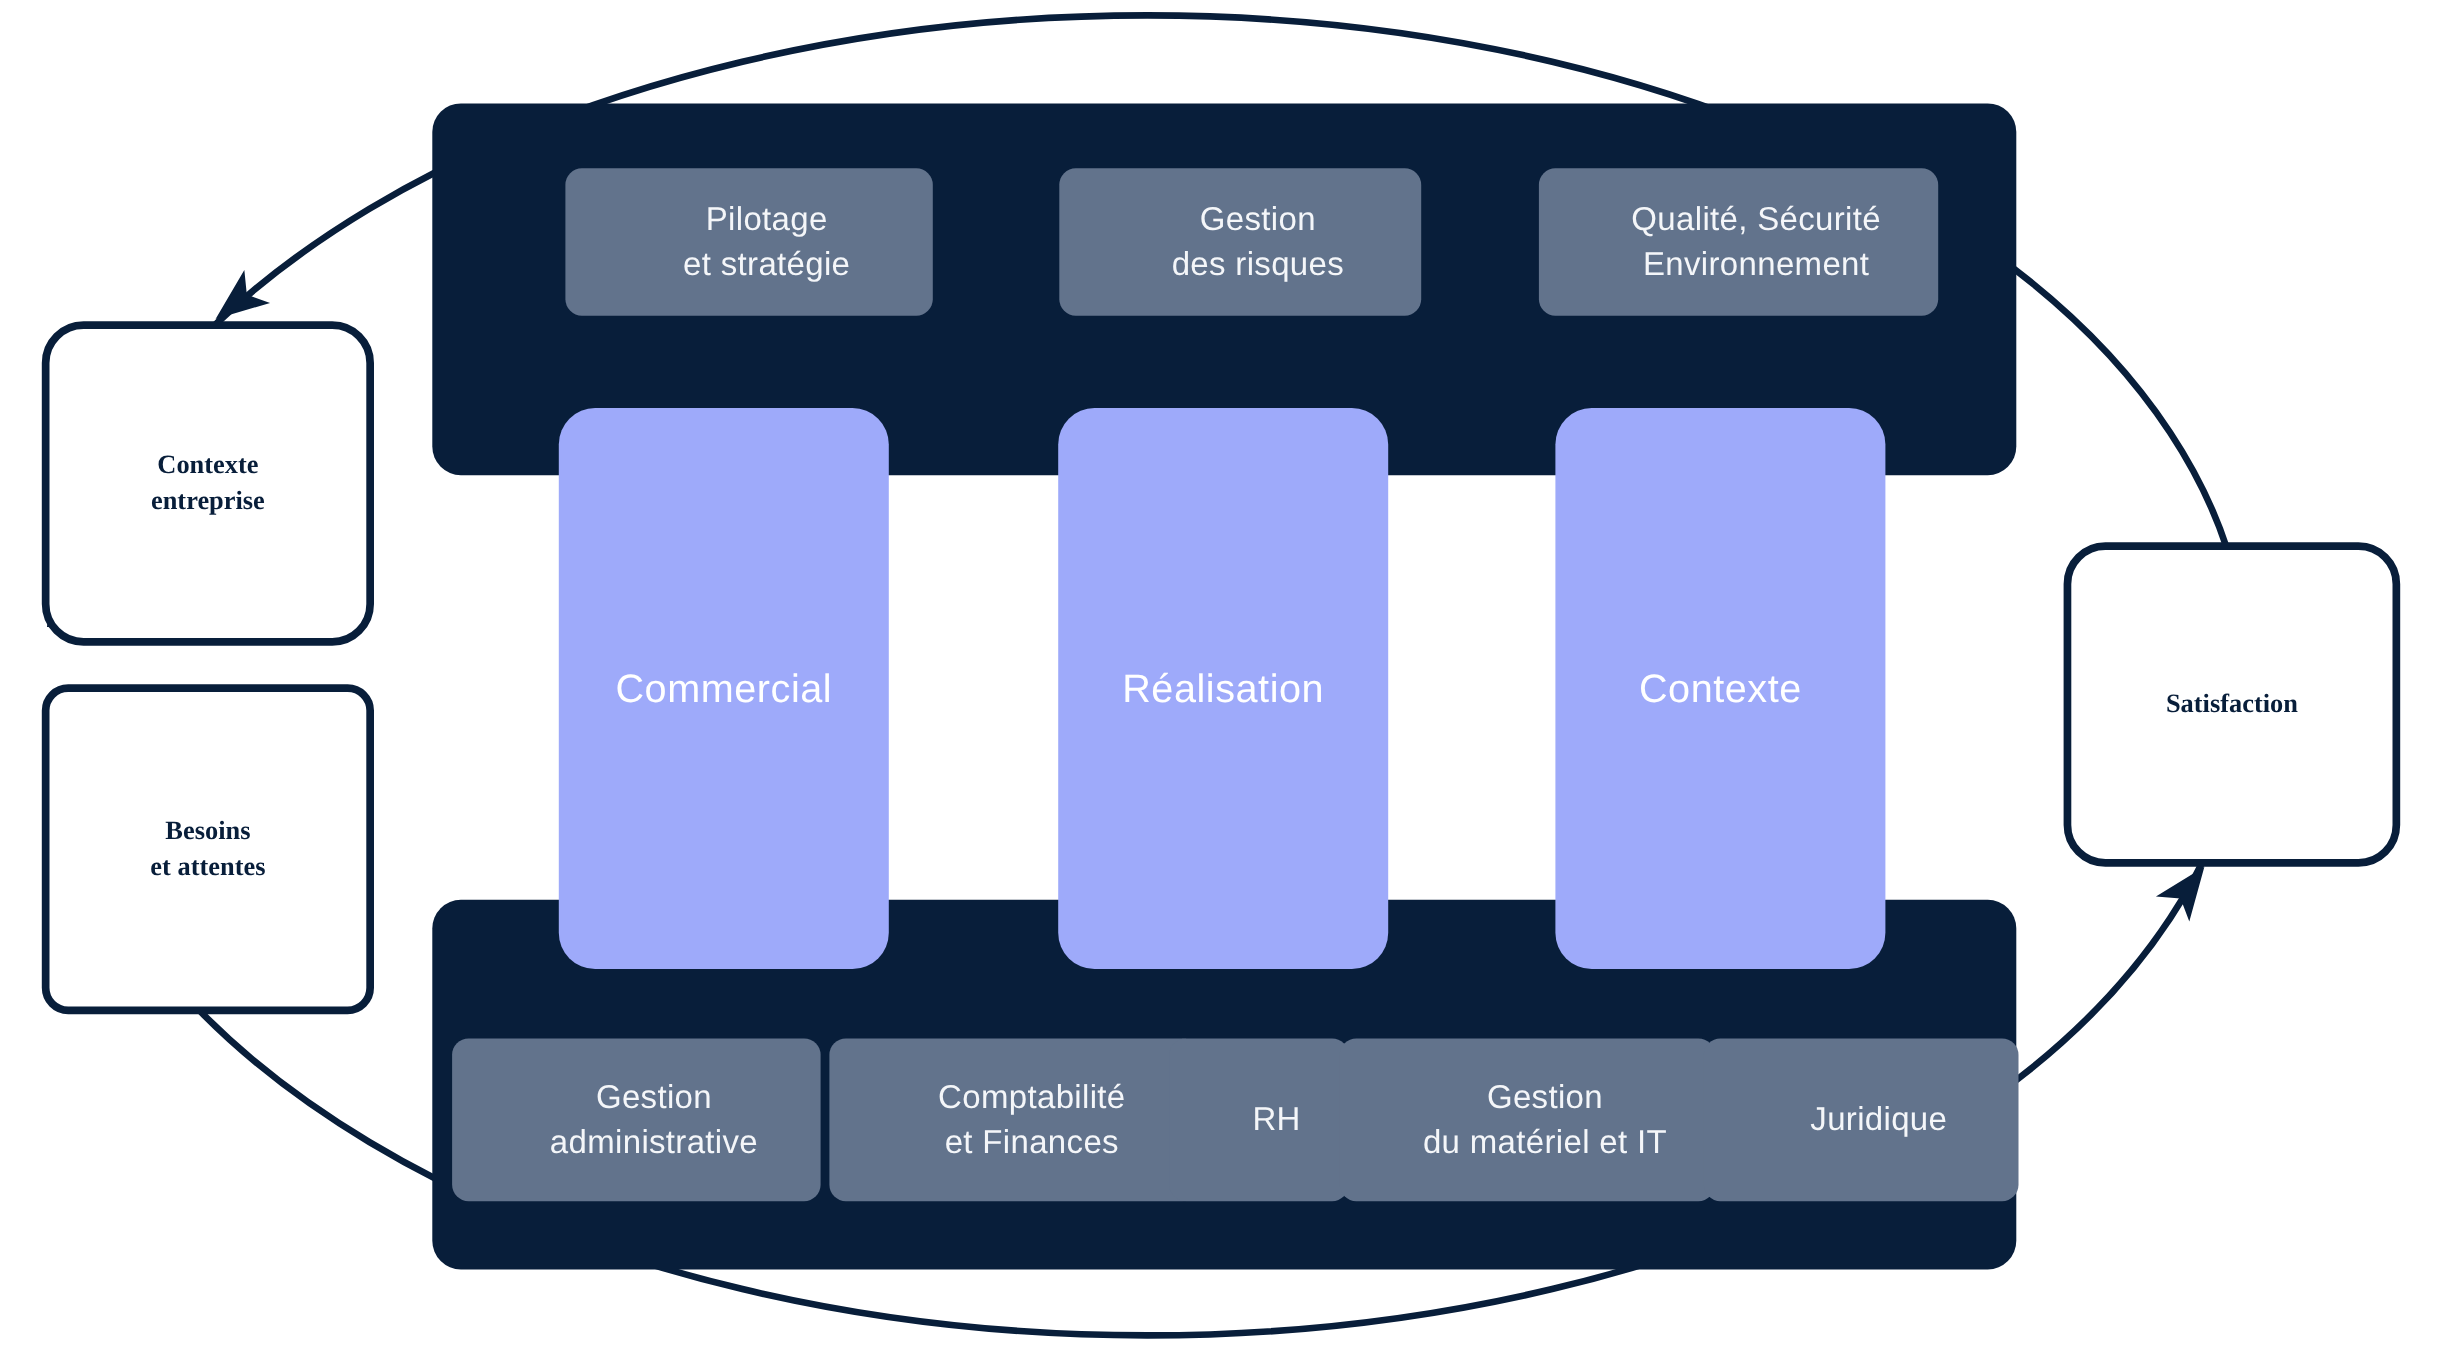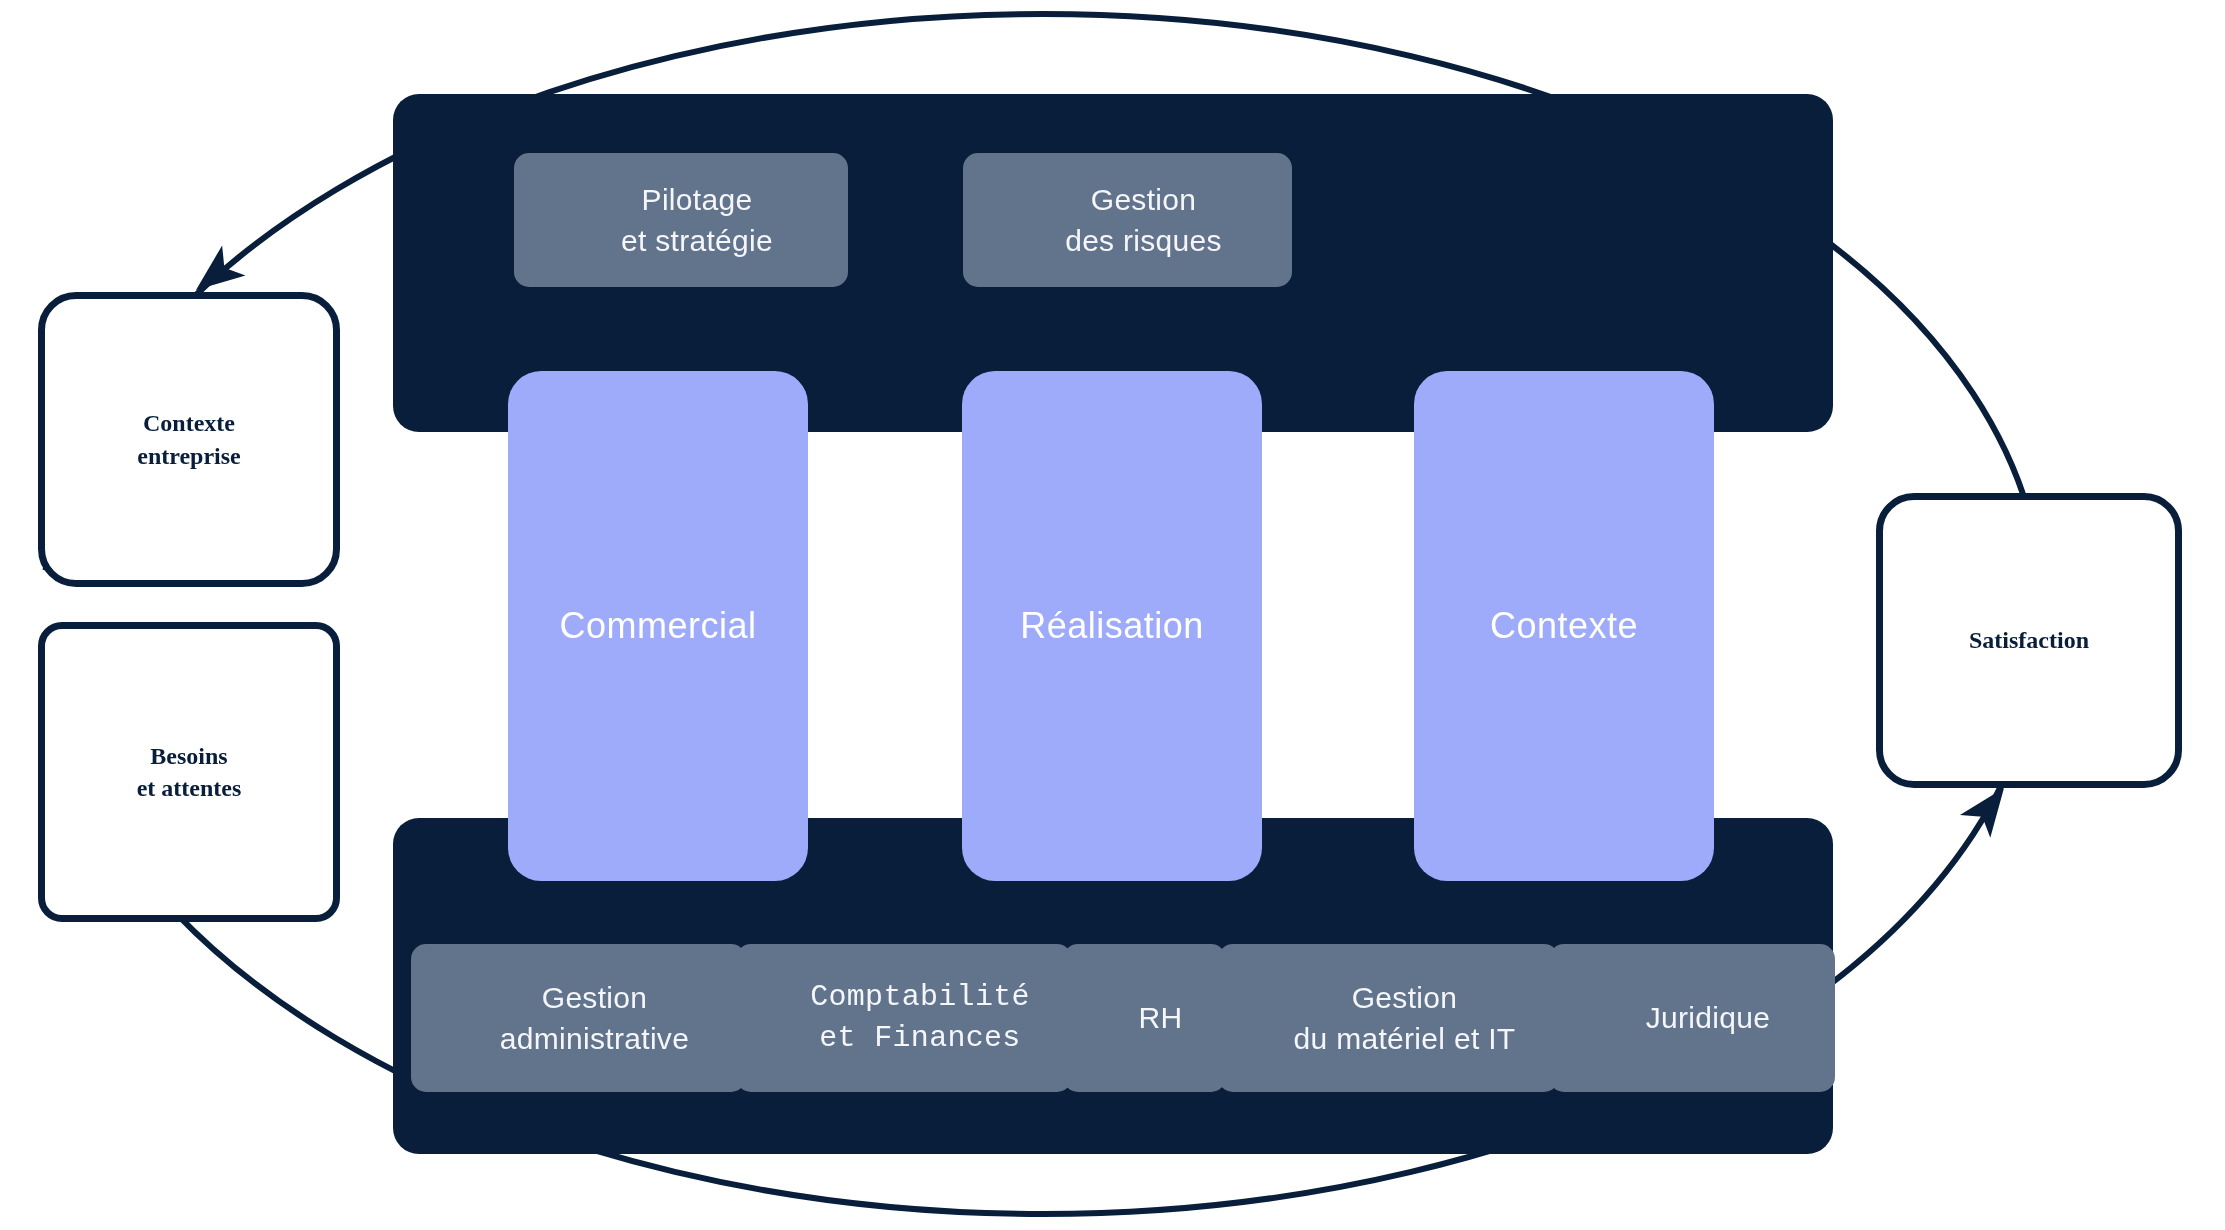--- a/index.html
+++ b/index.html
@@ -88,6 +88,10 @@
     <span>Gestion
 des risques</span>
   </div>
+  <div class="graybox gt gt3">
+    <span>Qualité, Sécurité
+Environnement</span>
+  </div>
 
   <div class="graybox gb gb1">
     <span>Gestion

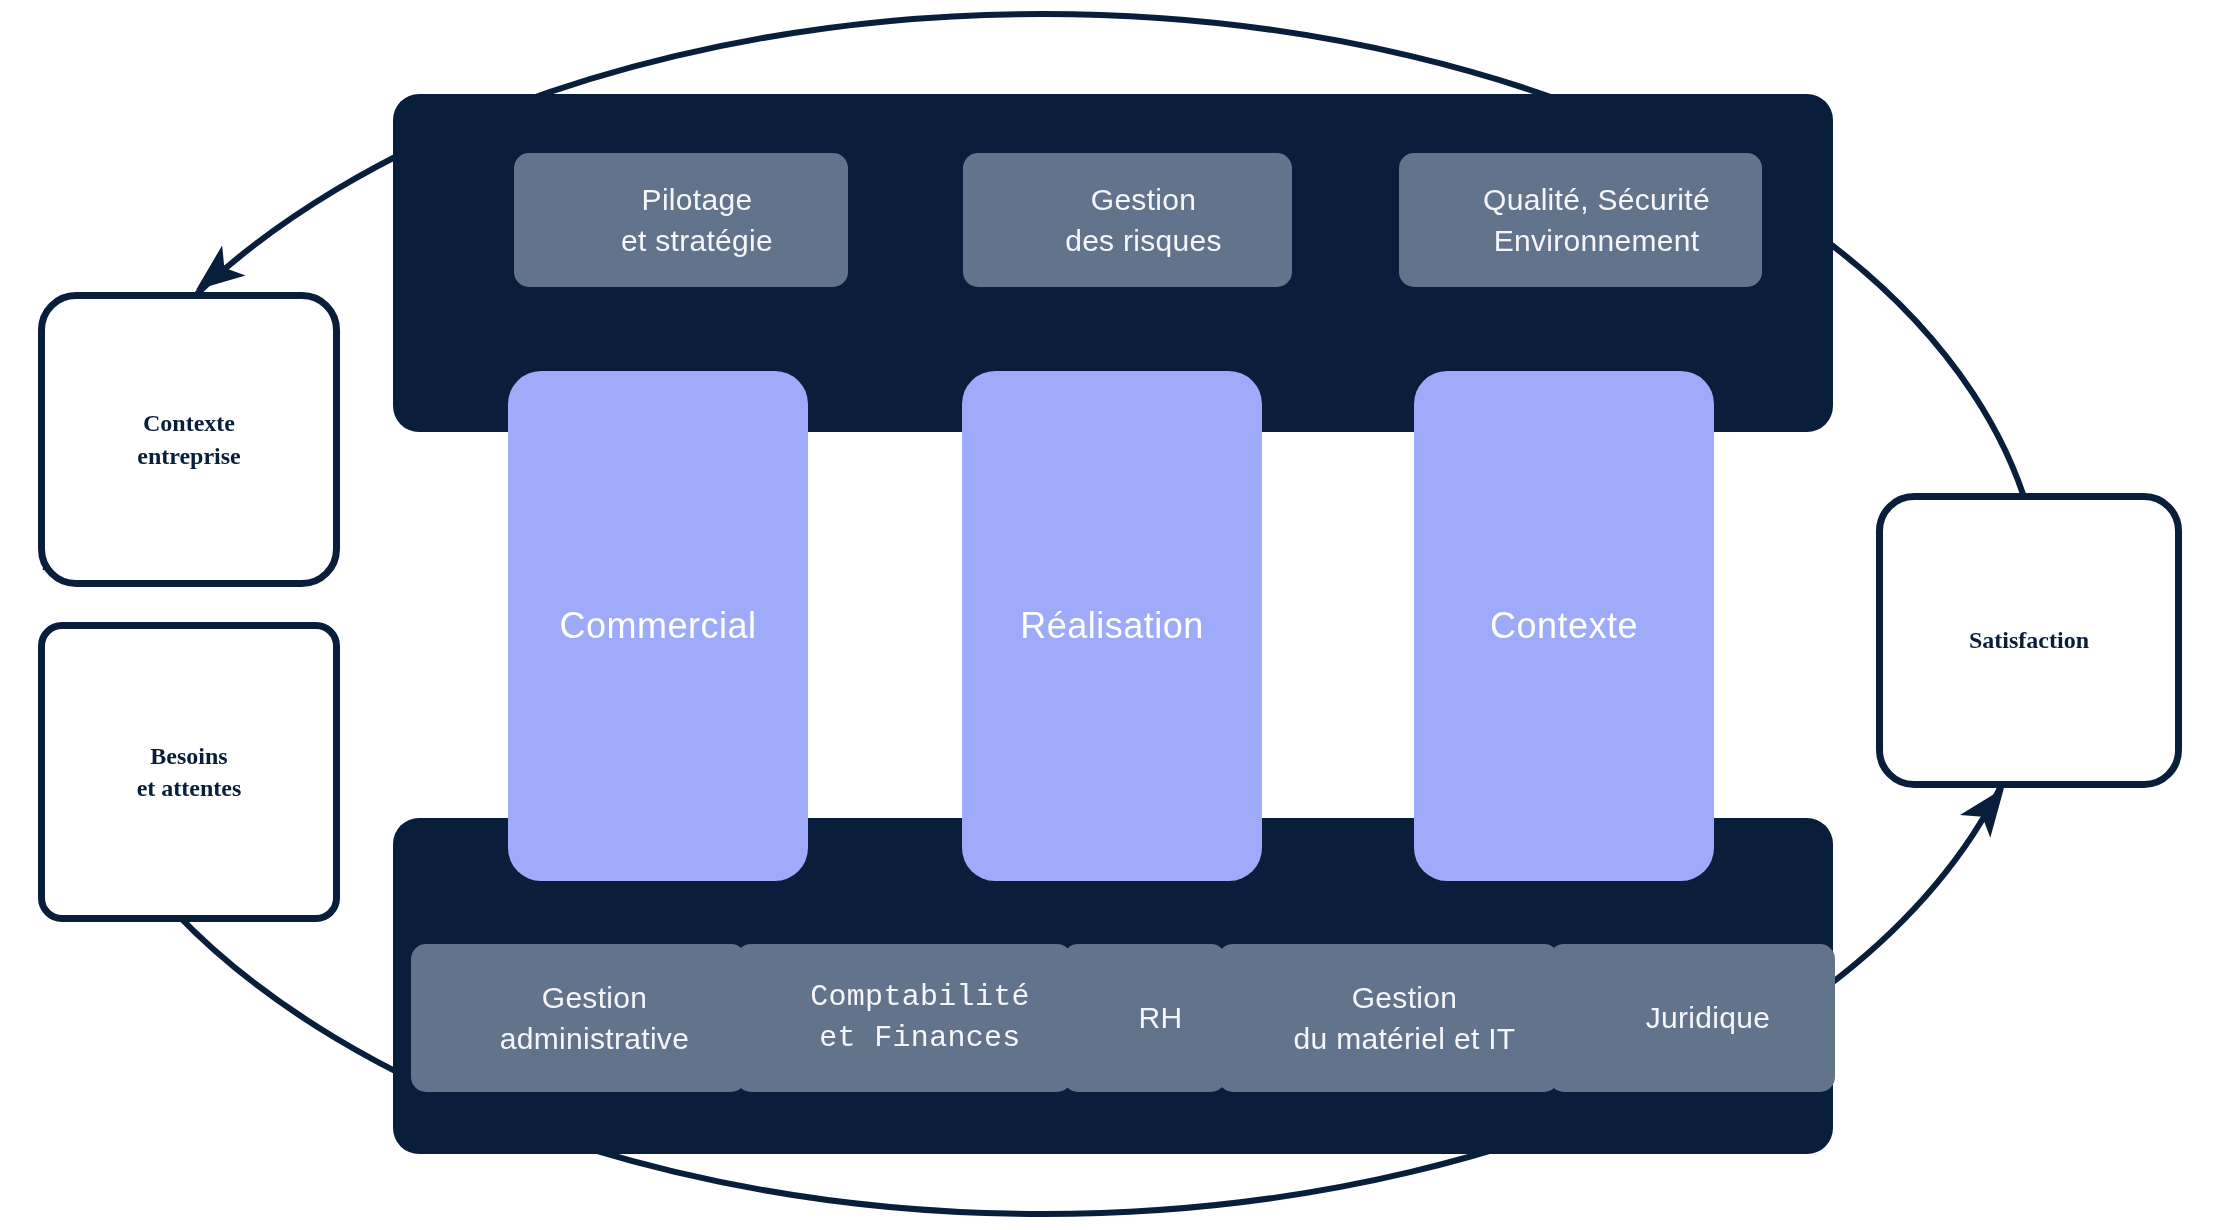--- a/index.html
+++ b/index.html
@@ -40,7 +40,7 @@
   .gt3{left:1399px;width:331px;}
   .gb{top:944px;height:148px;}
   .gb1{left:411px;width:303px;}
-  .gb2{left:736px;width:304px;font-family:Liberation Mono, monospace;}
+  .gb2{left:754px;width:304px;}
   .gb3{left:1063px;width:131px;}
   .gb4{left:1218px;width:309px;}
   .gb5{left:1549px;width:254px;}

